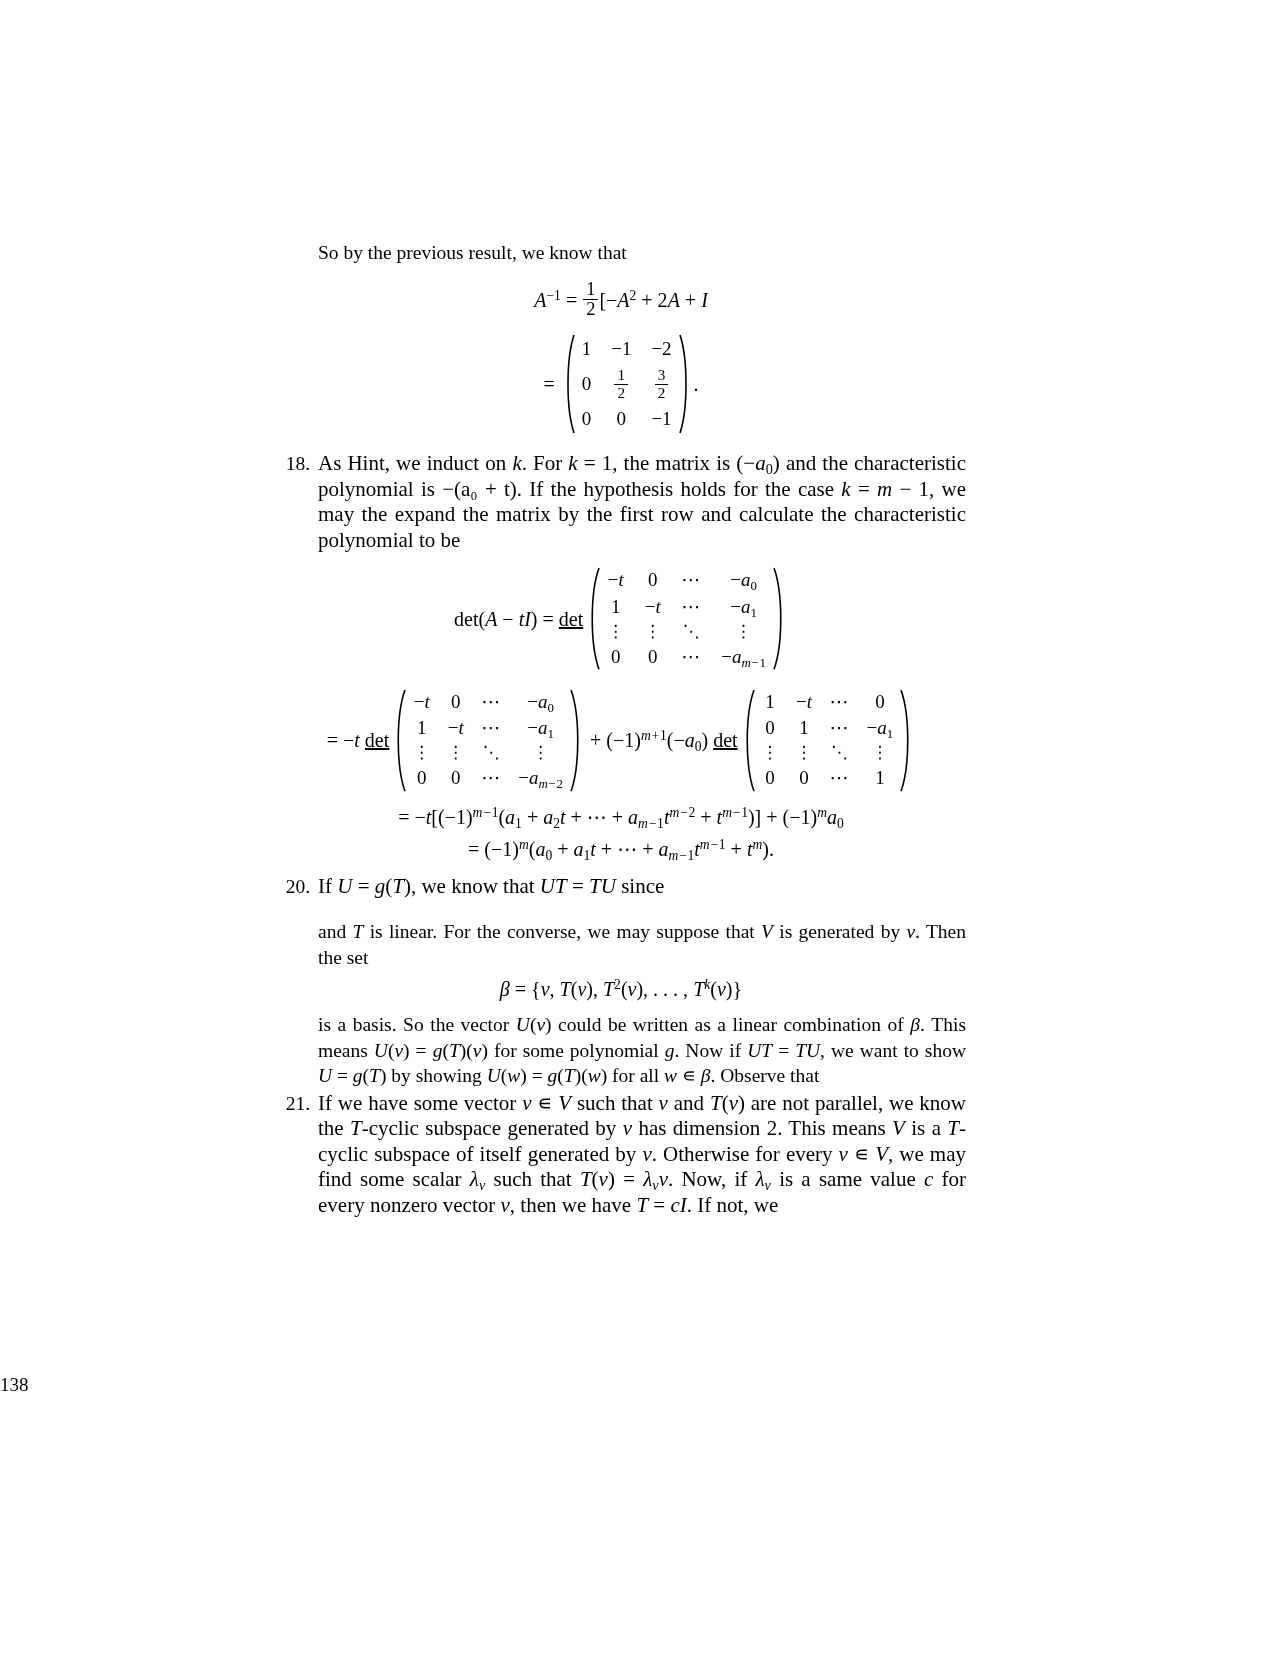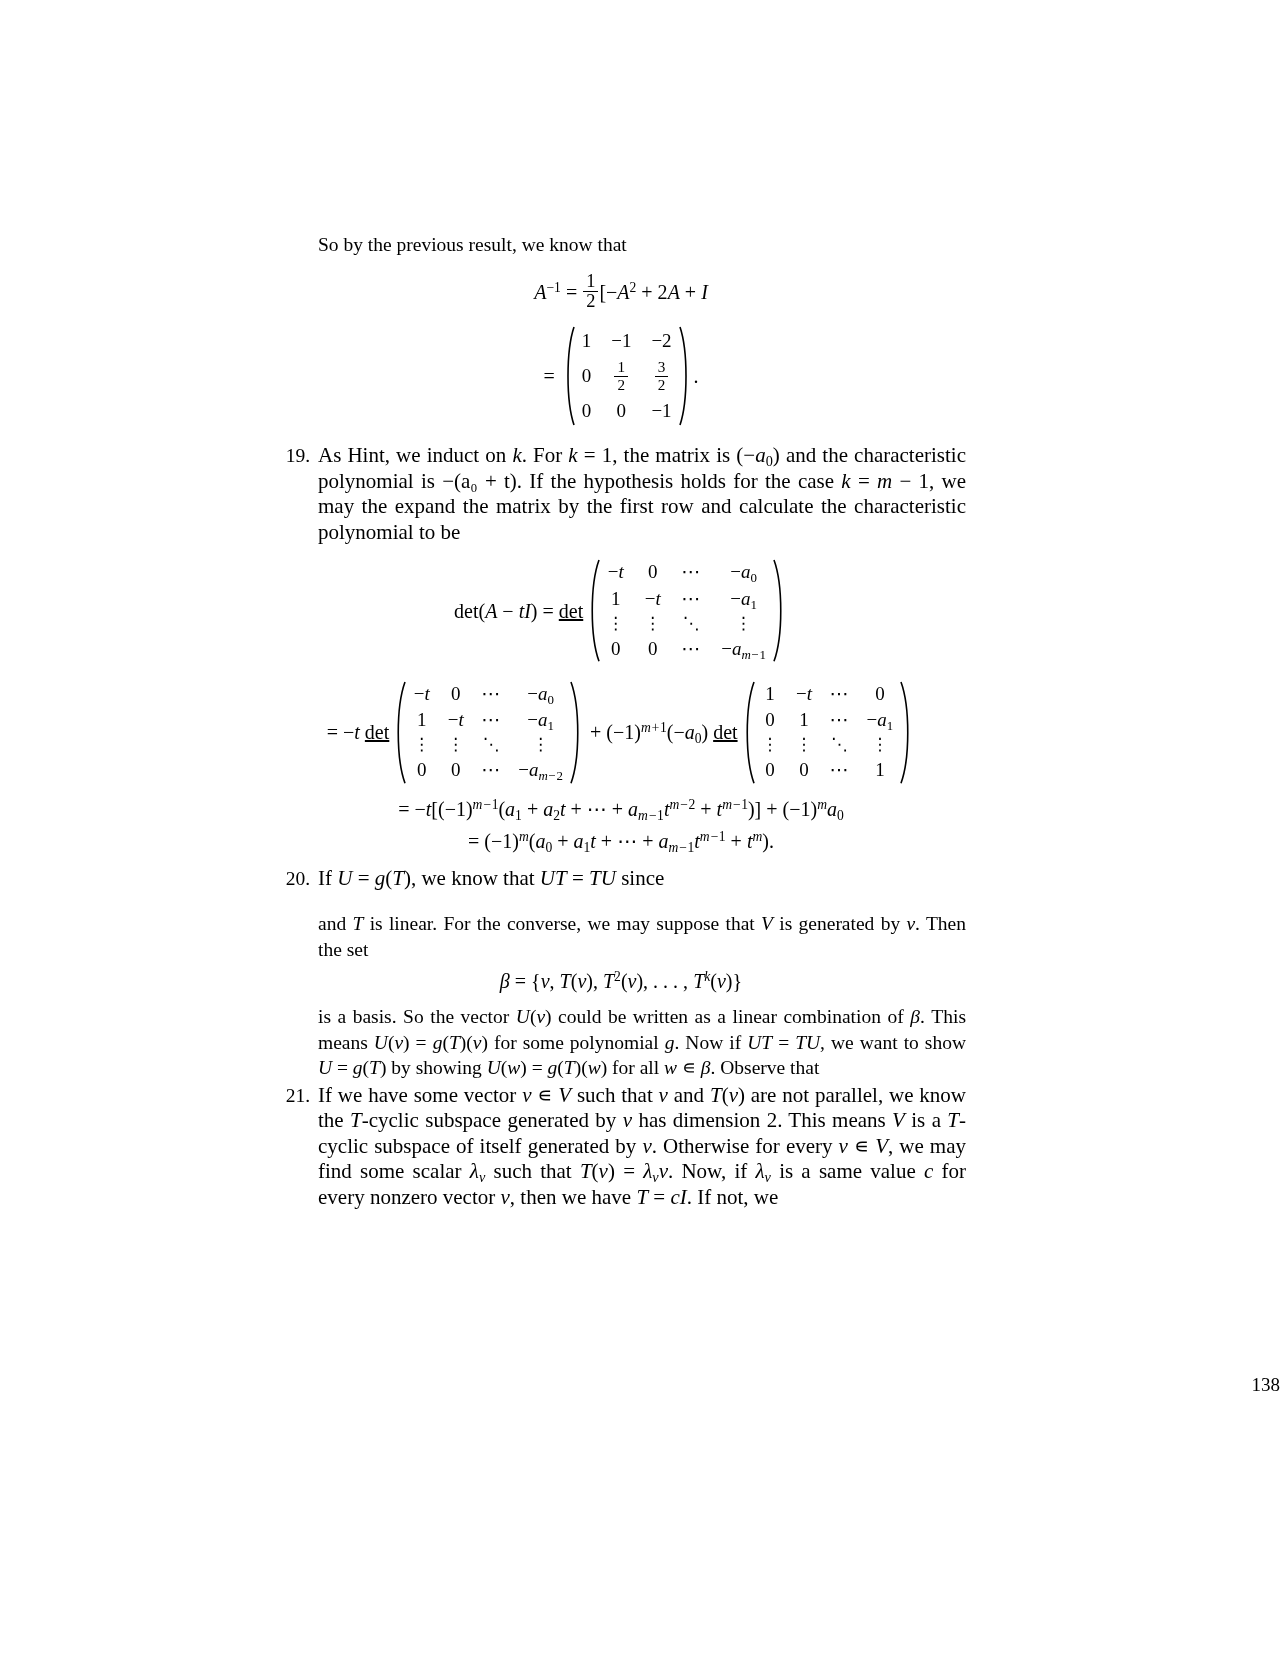--- a/index.html
+++ b/index.html
@@ -25,7 +25,7 @@
   .content {
     position: absolute;
     left: 276px;
-    top: 232px;
+    top: 240px;
     width: 690px;
   }
 

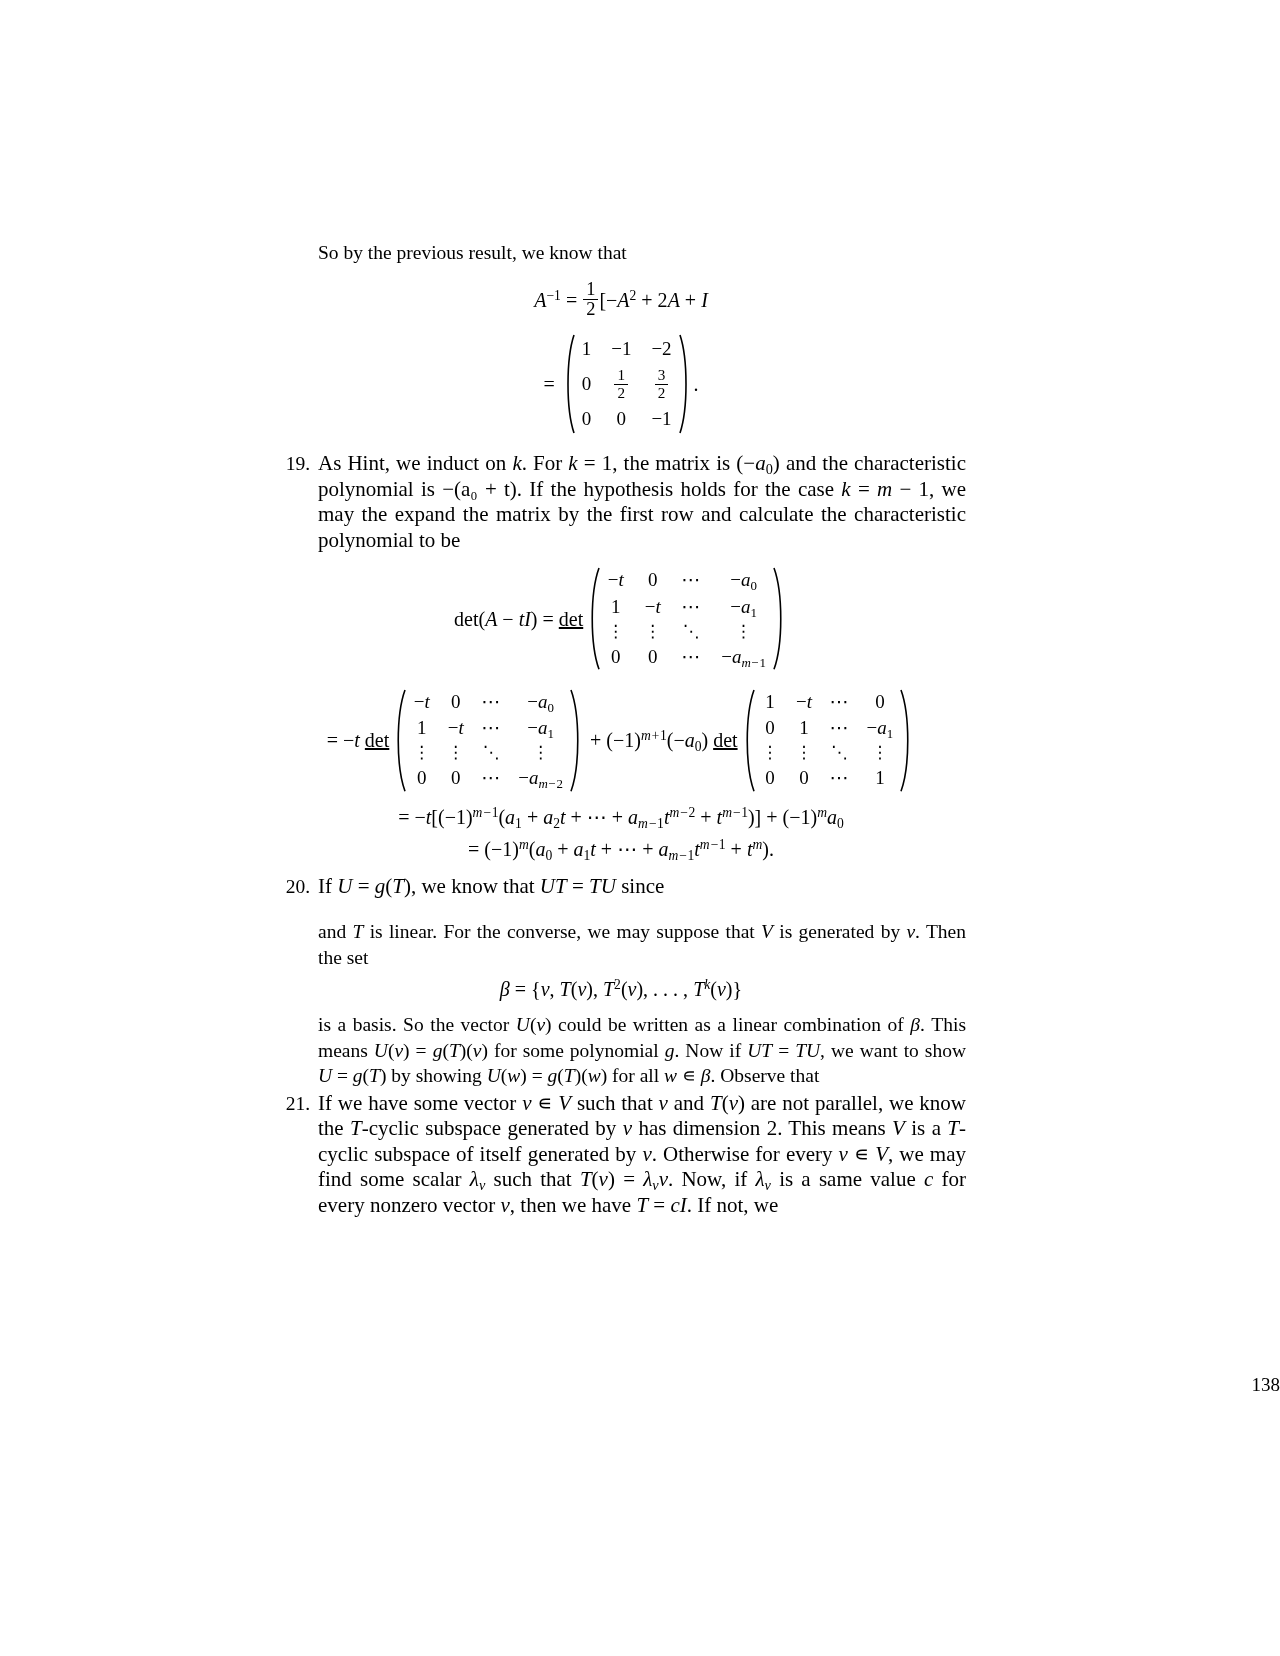--- a/index.html
+++ b/index.html
@@ -202,7 +202,7 @@
     </div>
 
     <div class="item">
-      <div class="item-num">19.</div>
+      <div class="item-num">18.</div>
       <div class="item-body">
         <span>As Hint, we induct on </span><i>k</i><span>. For </span><i>k</i><span> = 1, the matrix is </span><span class="math">(−<i>a</i><sub class="rm">0</sub>)</span><span> and the characteristic polynomial is −(a₀ + t). If the hypothesis holds for the case </span><span class="math"><i>k</i> = <i>m</i> − 1</span><span>, we may the expand the matrix by the first row and calculate the characteristic polynomial to be</span>
       </div>

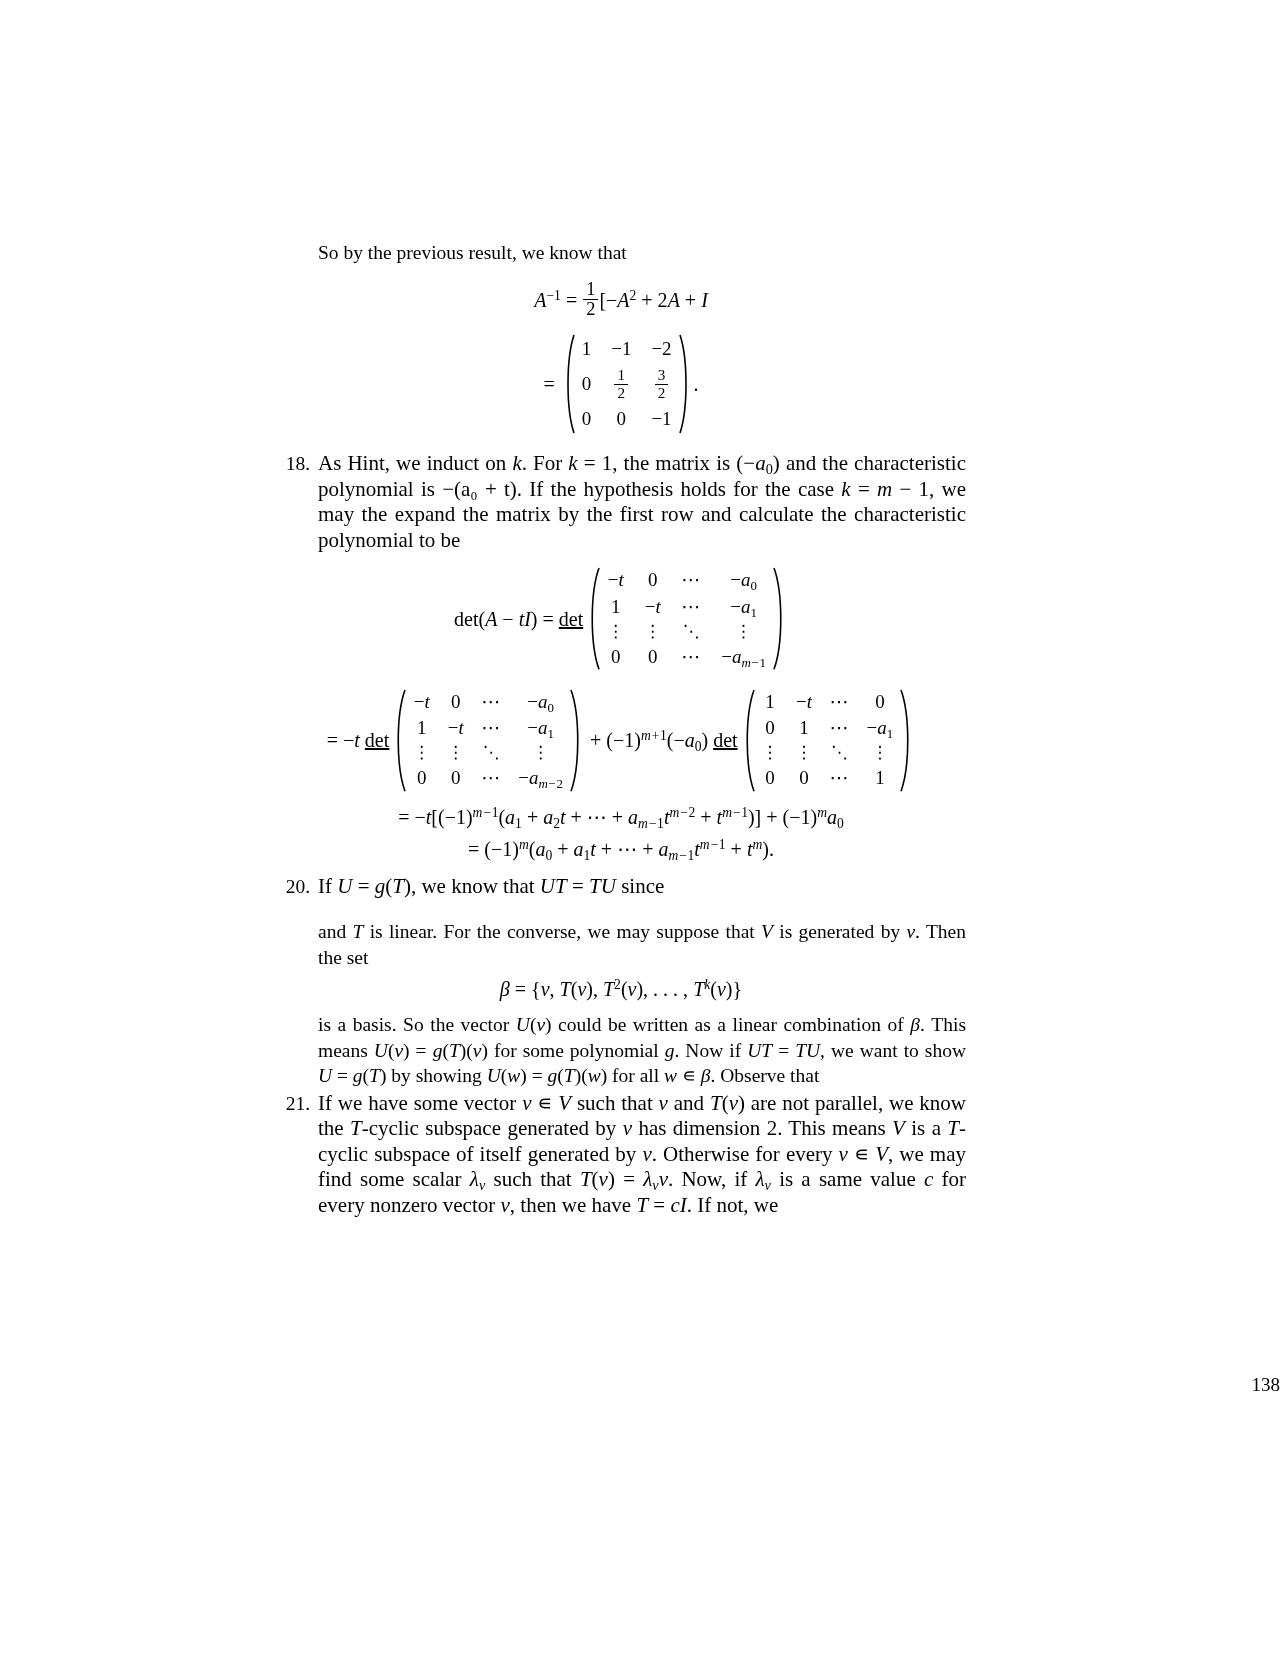--- a/index.html
+++ b/index.html
@@ -139,7 +139,7 @@
     left: 0;
     top: 1374px;
     width: 1280px;
-    text-align: right;
+    text-align: left;
     font-size: 19px;
   }
 </style>

